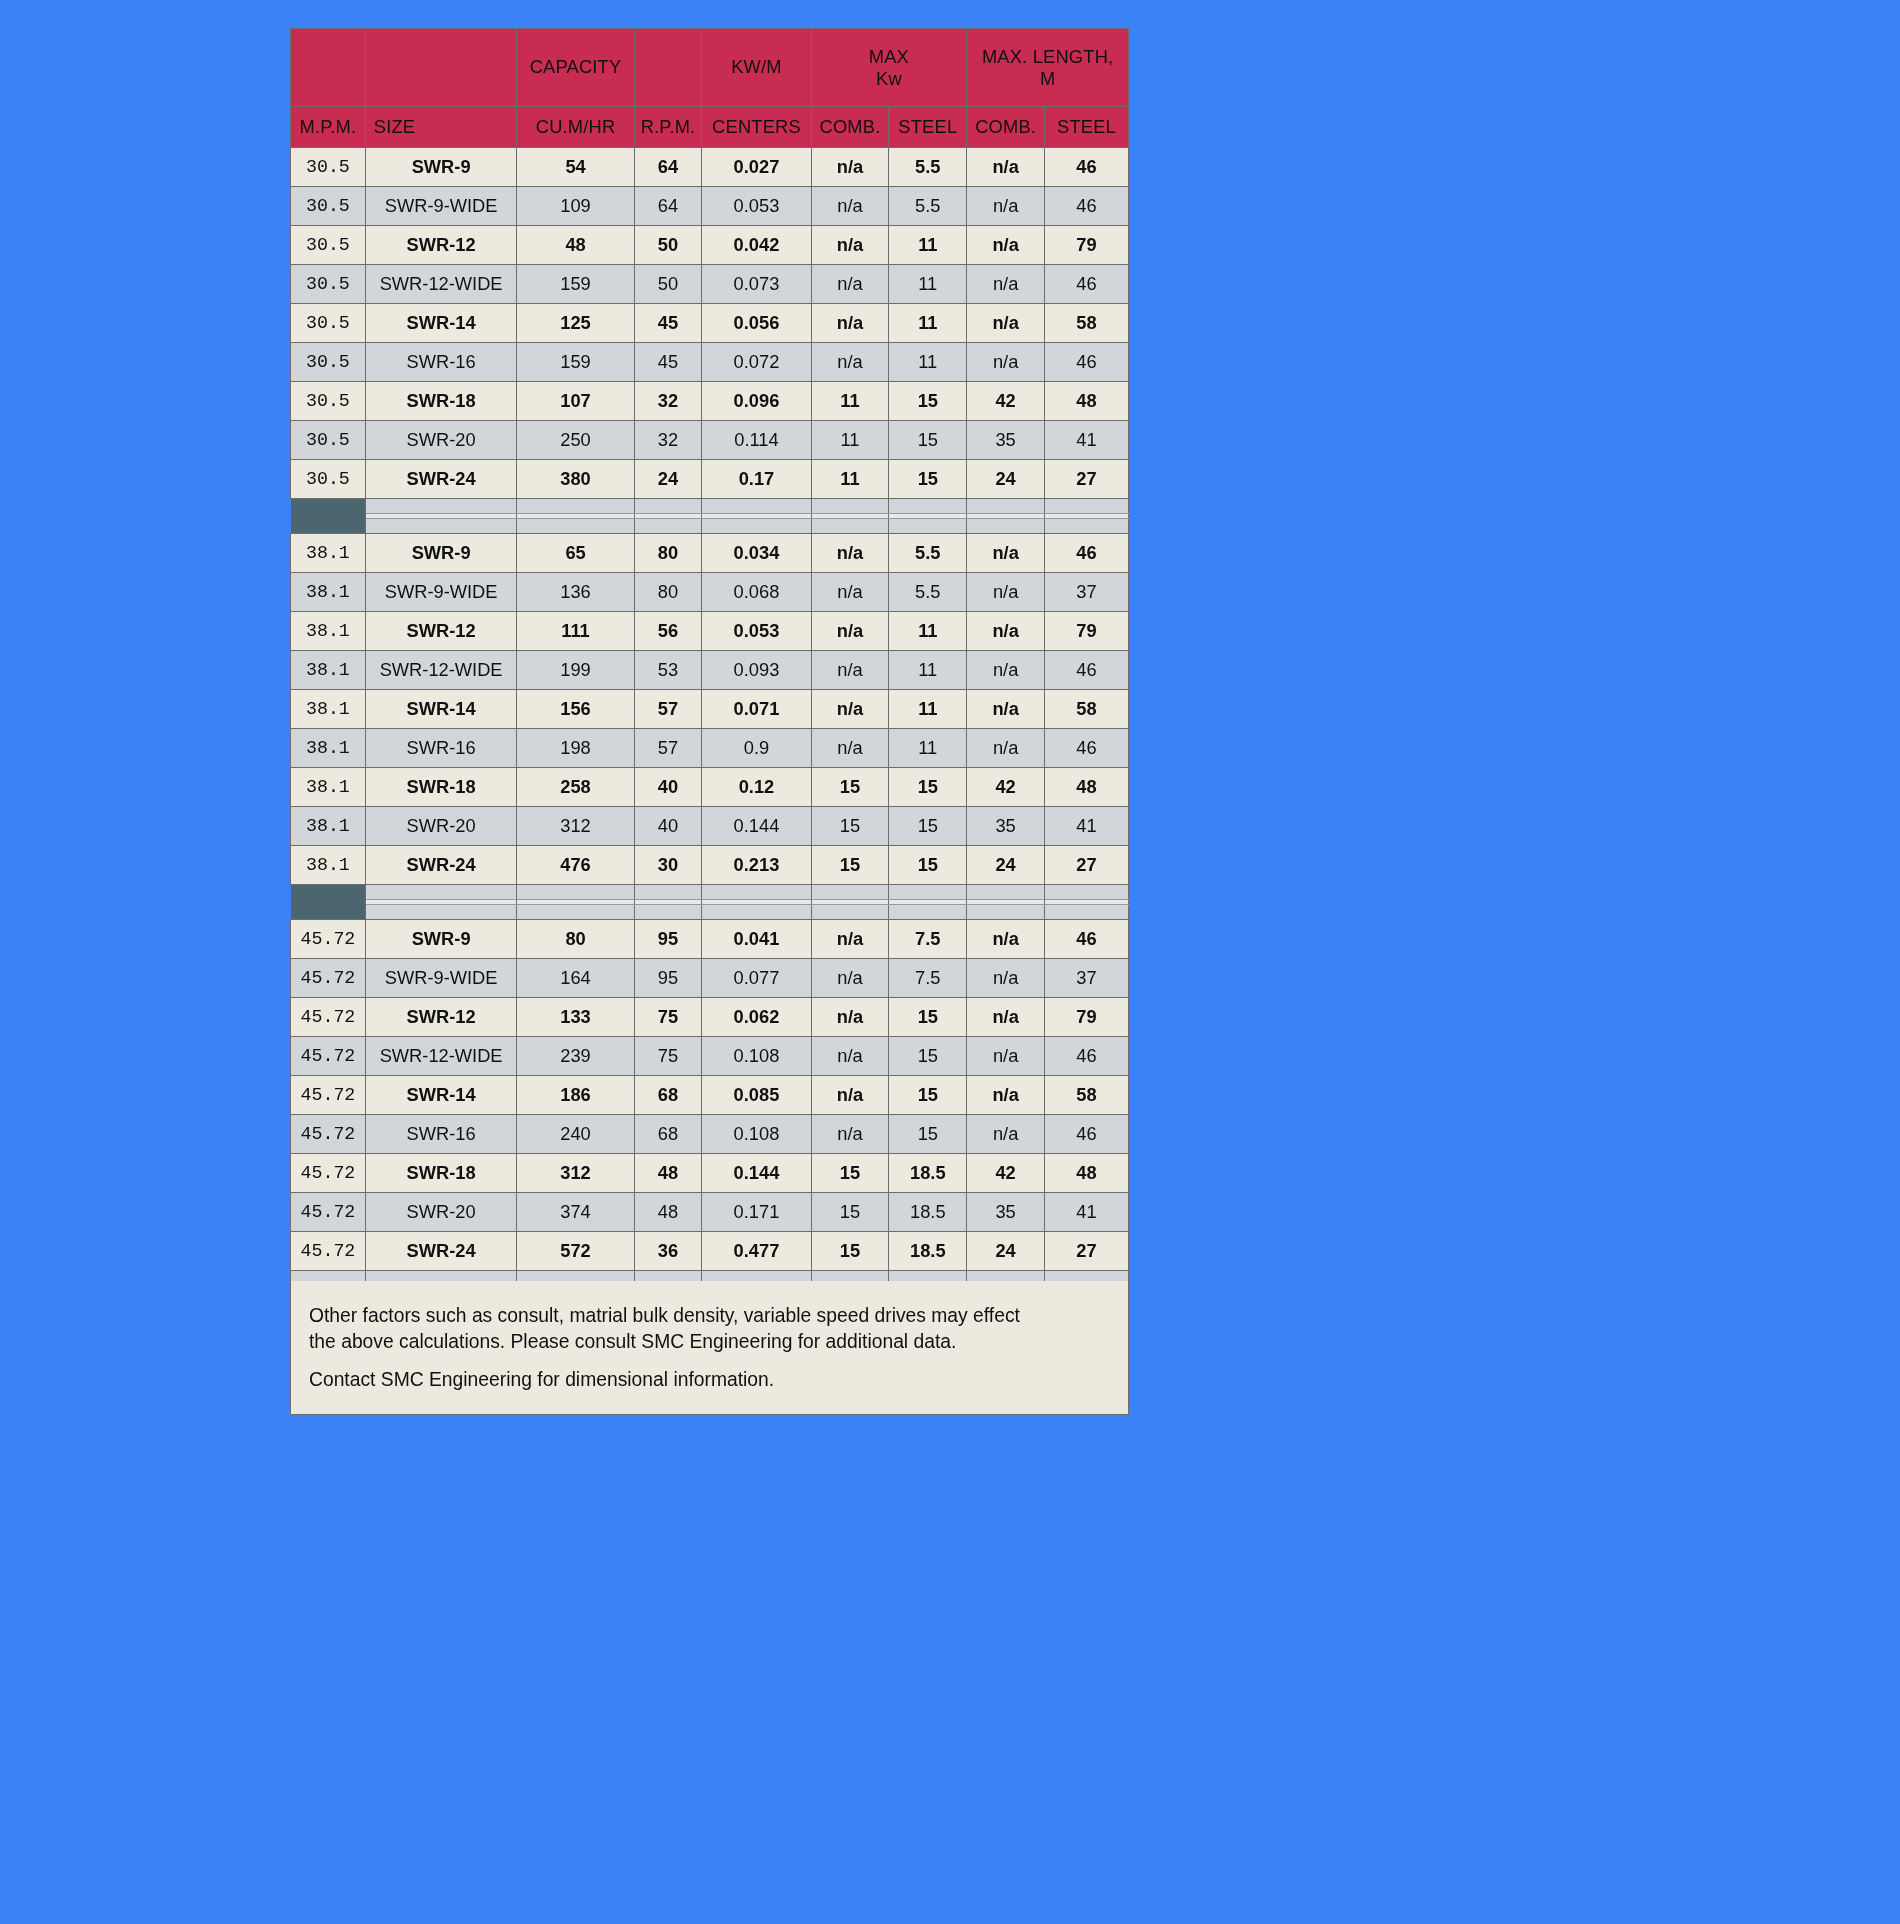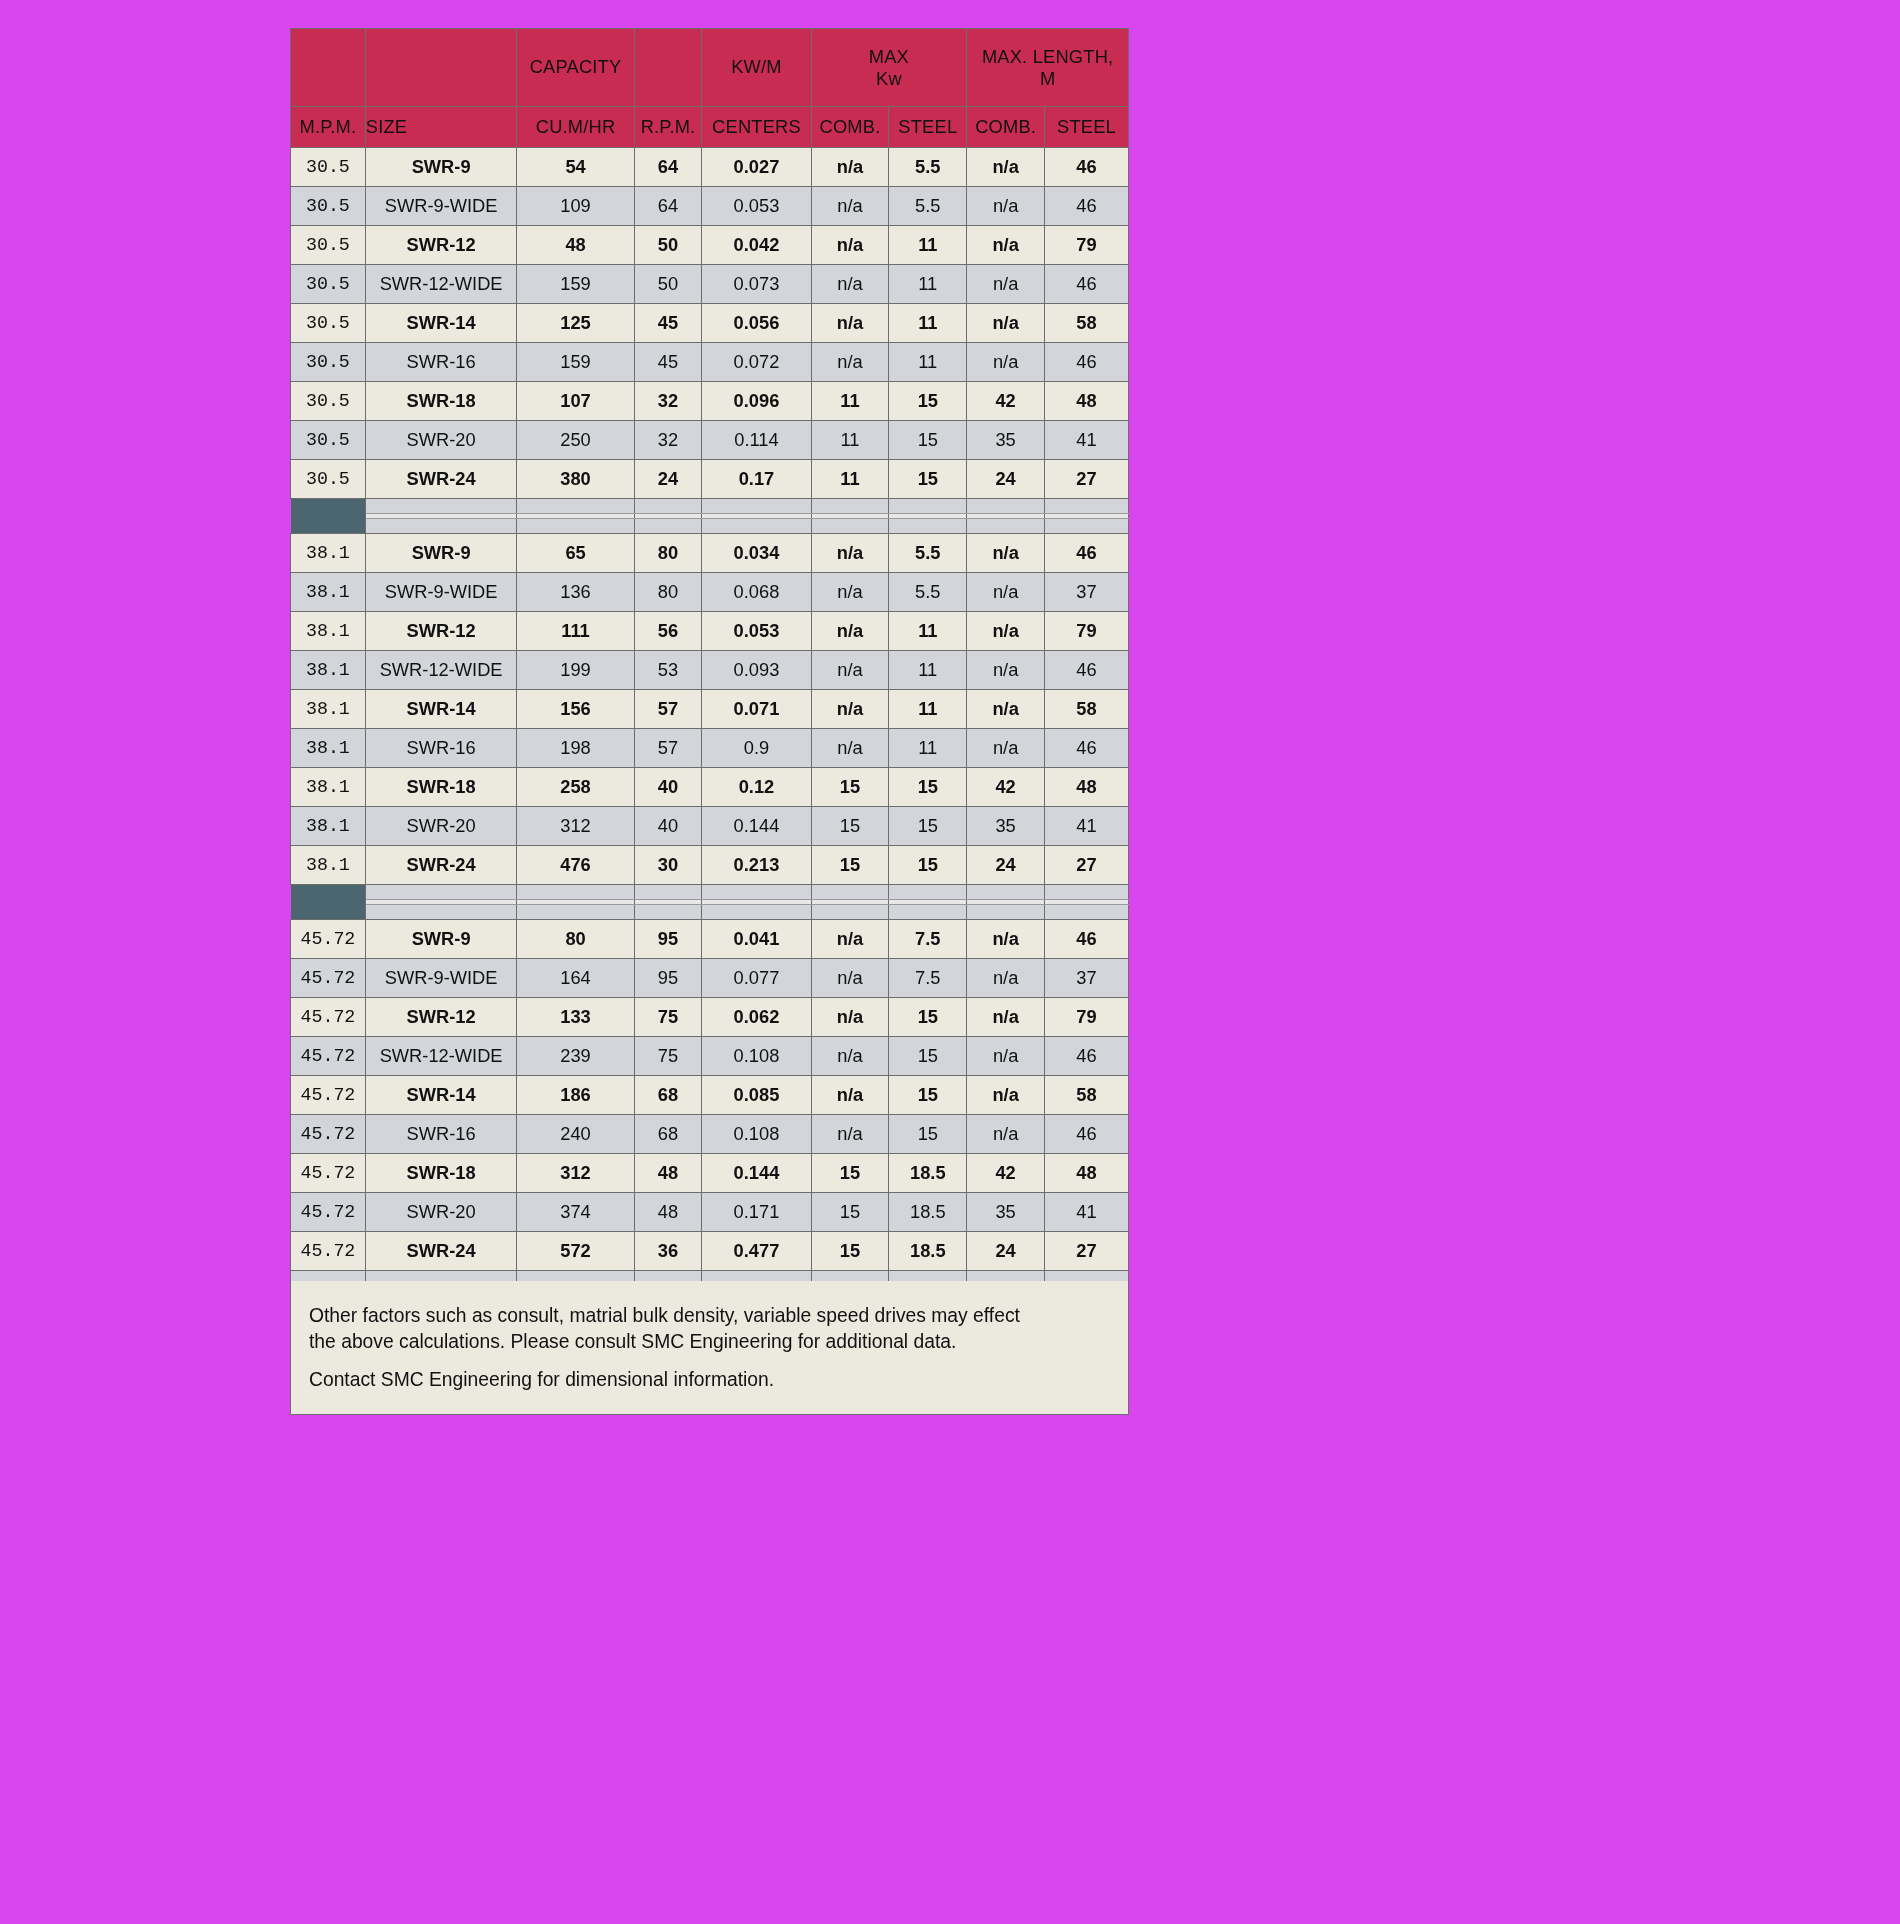--- a/index.html
+++ b/index.html
@@ -15,7 +15,7 @@
     position: relative;
     width: 1901px;
     height: 1925px;
-    background: #d946ef;
+    background: #3b82f6;
     overflow: hidden;
   }
 

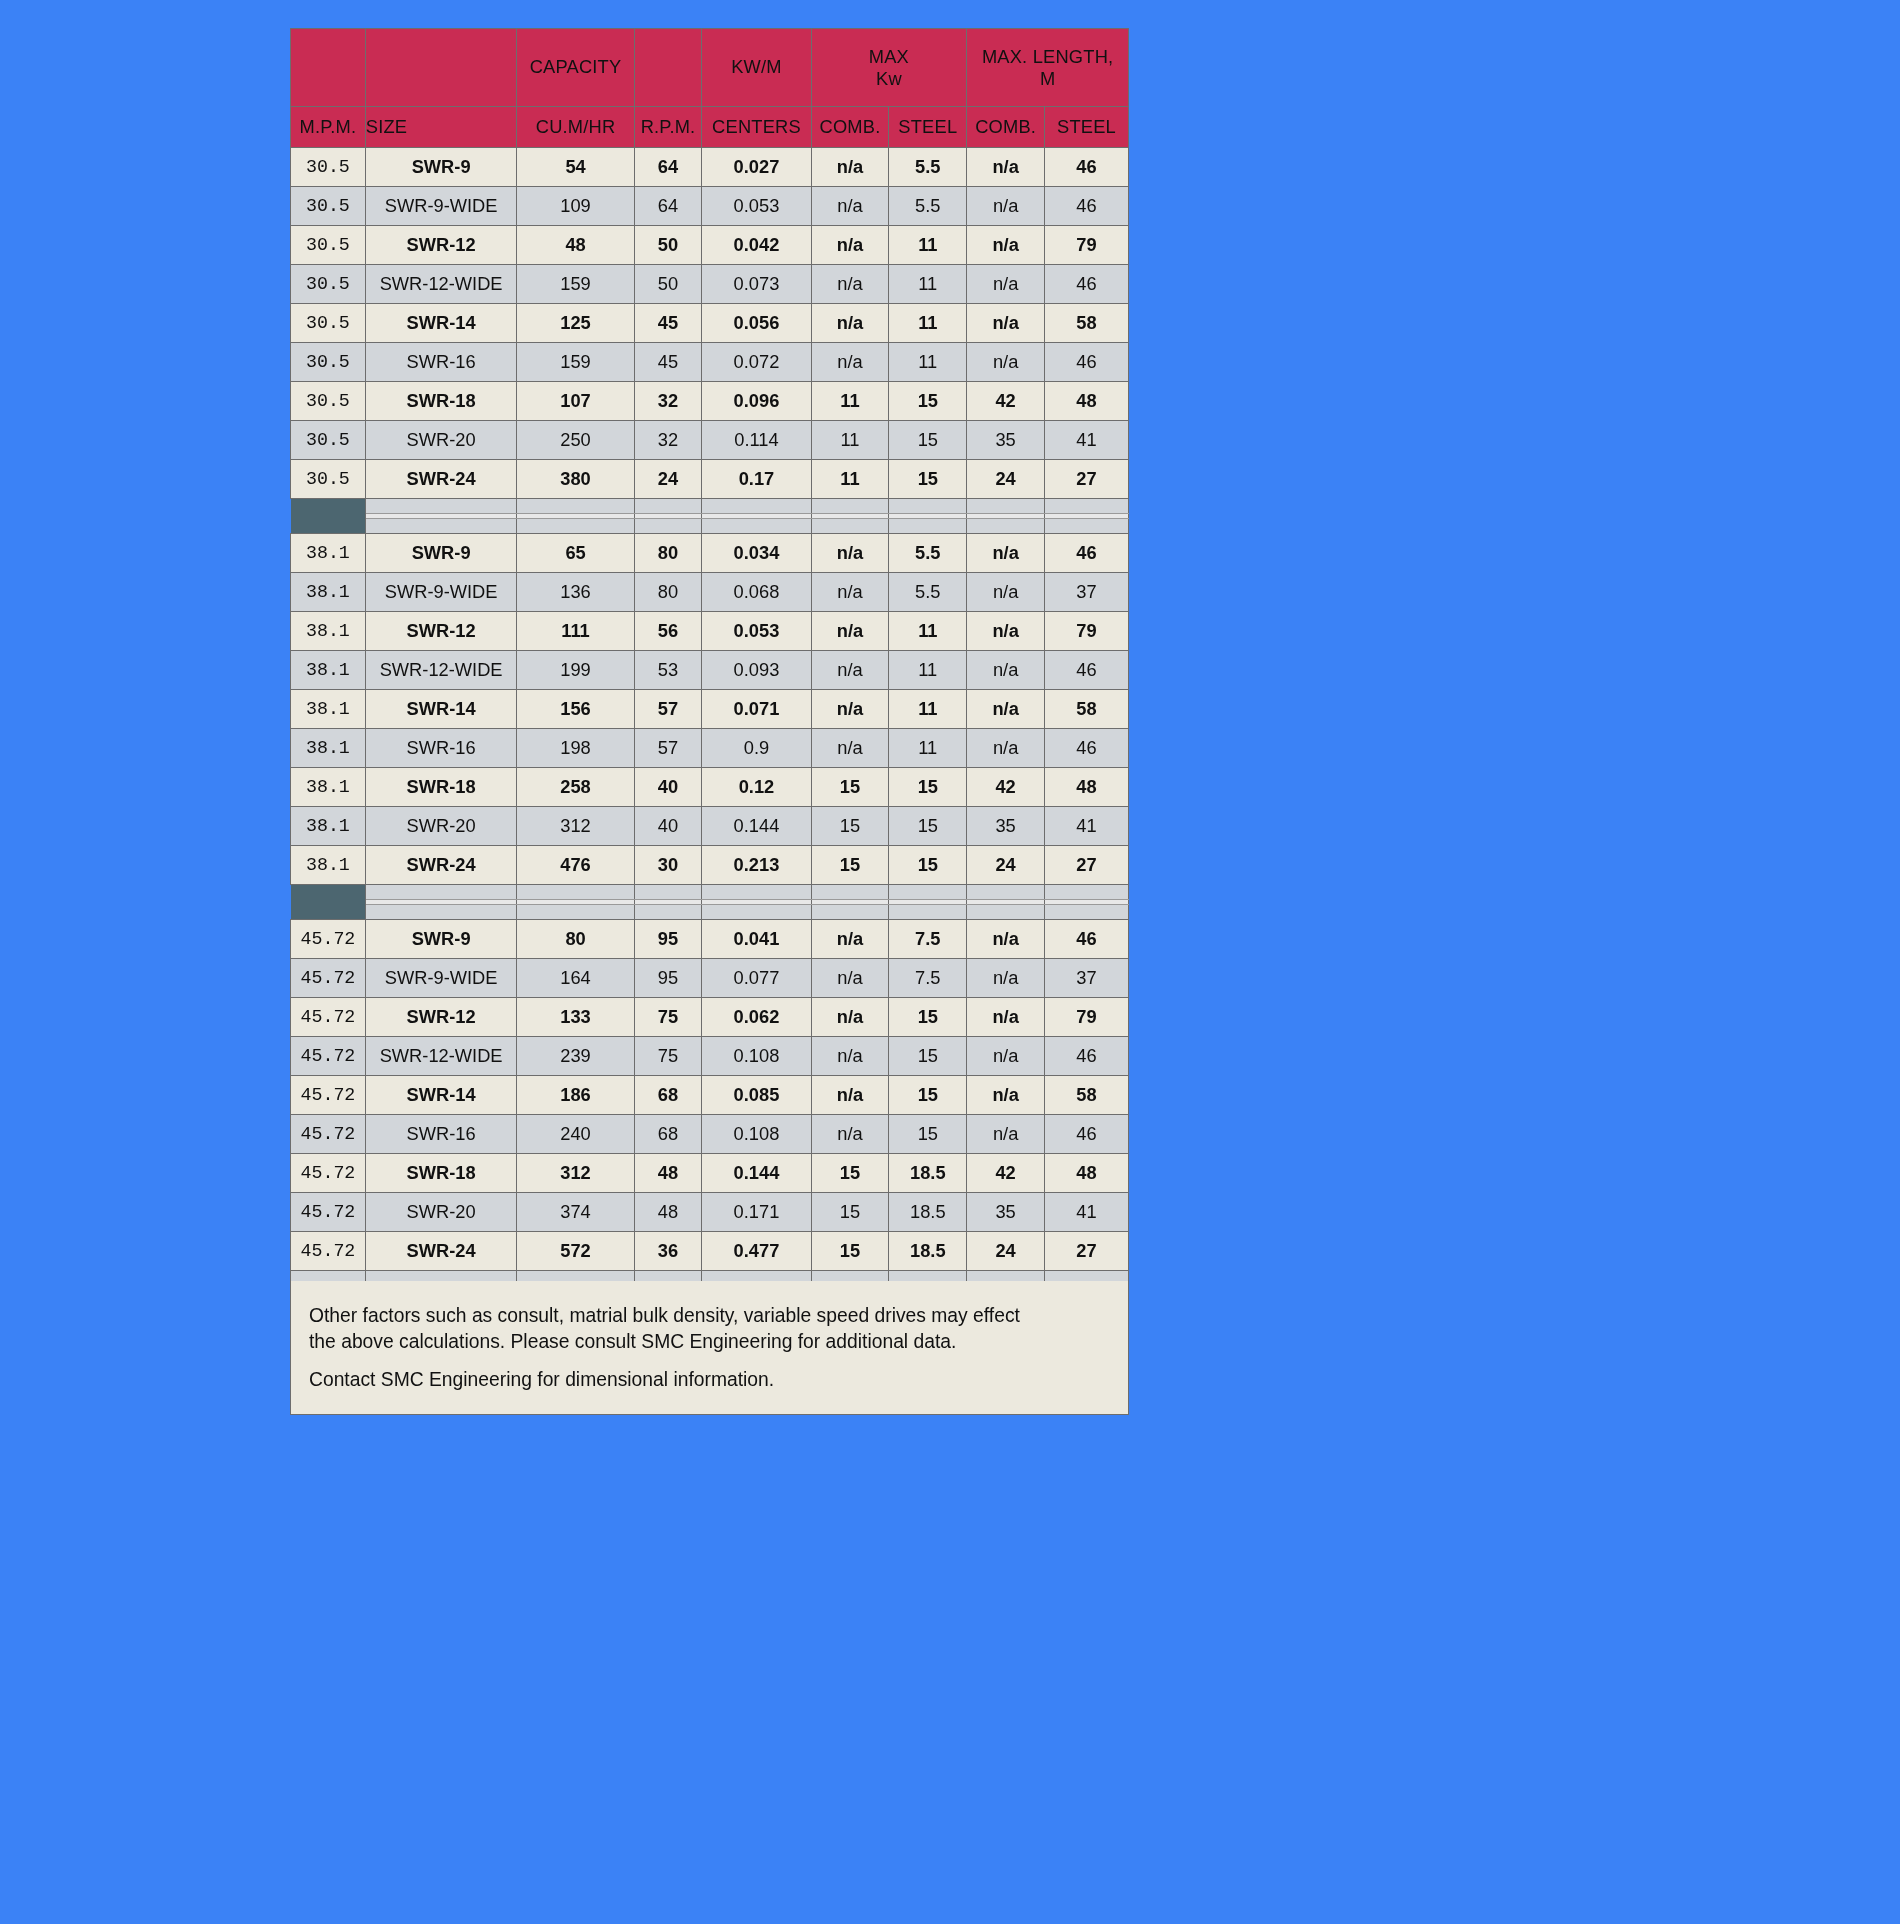--- a/index.html
+++ b/index.html
@@ -67,7 +67,7 @@
   }
   .hdr-top td { height: 77px; vertical-align: middle; }
   .hdr-bot td { height: 40px; vertical-align: middle; }
-  .hdr-bot td.lefty { text-align: left; }
+  .hdr-bot td.lefty { text-align: left; padding-left: 8px; }
   .hdr-top td .two-line { display: block; line-height: 1.18; }
 
   

